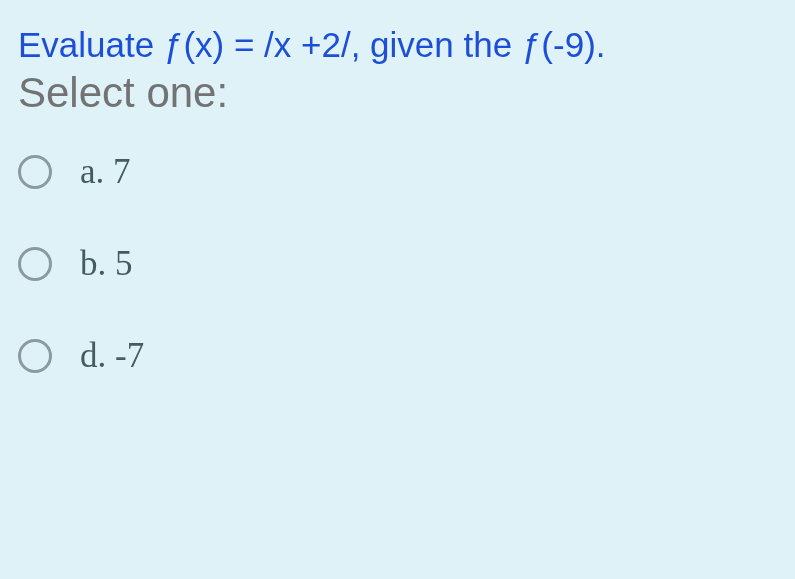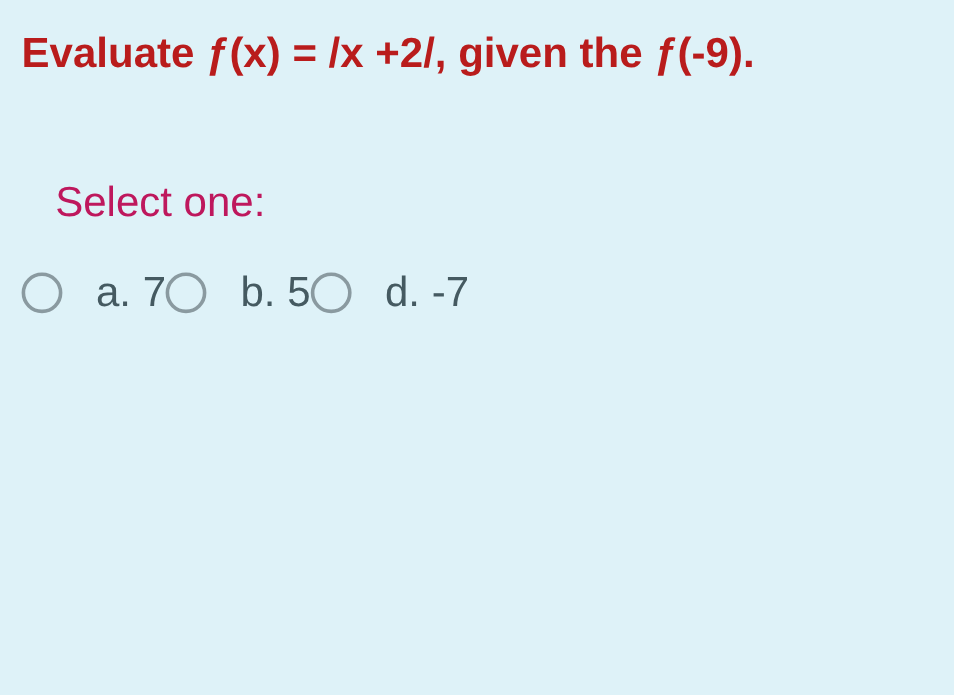--- a/index.html
+++ b/index.html
@@ -16,10 +16,8 @@
     }
     .question-text {
       font-size: 35px;
-      color: #b91c1c;
+      color: #1d4ed8;
       line-height: 1.4;
-      margin-bottom: 80px;
-      font-weight: bold;
     }
     .select-prompt {
       font-size: 35px;

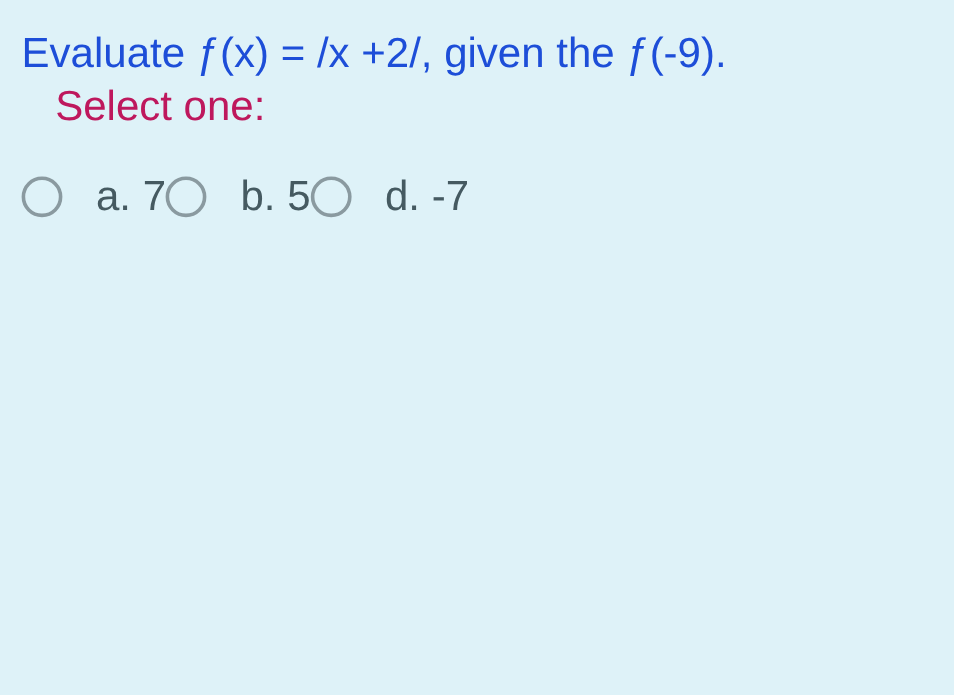--- a/index.html
+++ b/index.html
@@ -20,10 +20,9 @@
       line-height: 1.4;
     }
     .select-prompt {
-      font-size: 35px;
-      color: #be185d;
+      font-size: 42px;
+      color: #737373;
       margin-bottom: 35px;
-      margin-left: 28px;
     }
     .options {
       display: flex;

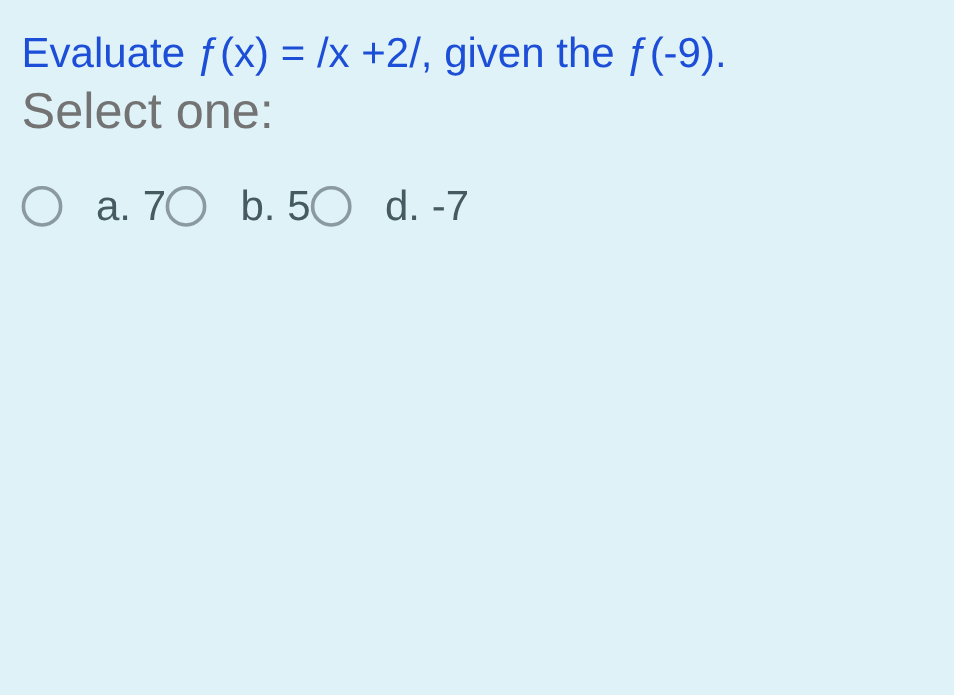--- a/index.html
+++ b/index.html
@@ -26,6 +26,9 @@
     }
     .options {
       display: flex;
+      flex-direction: column;
+      gap: 52px;
+      font-family: Liberation Serif, serif;
     }
     .option {
       display: flex;

